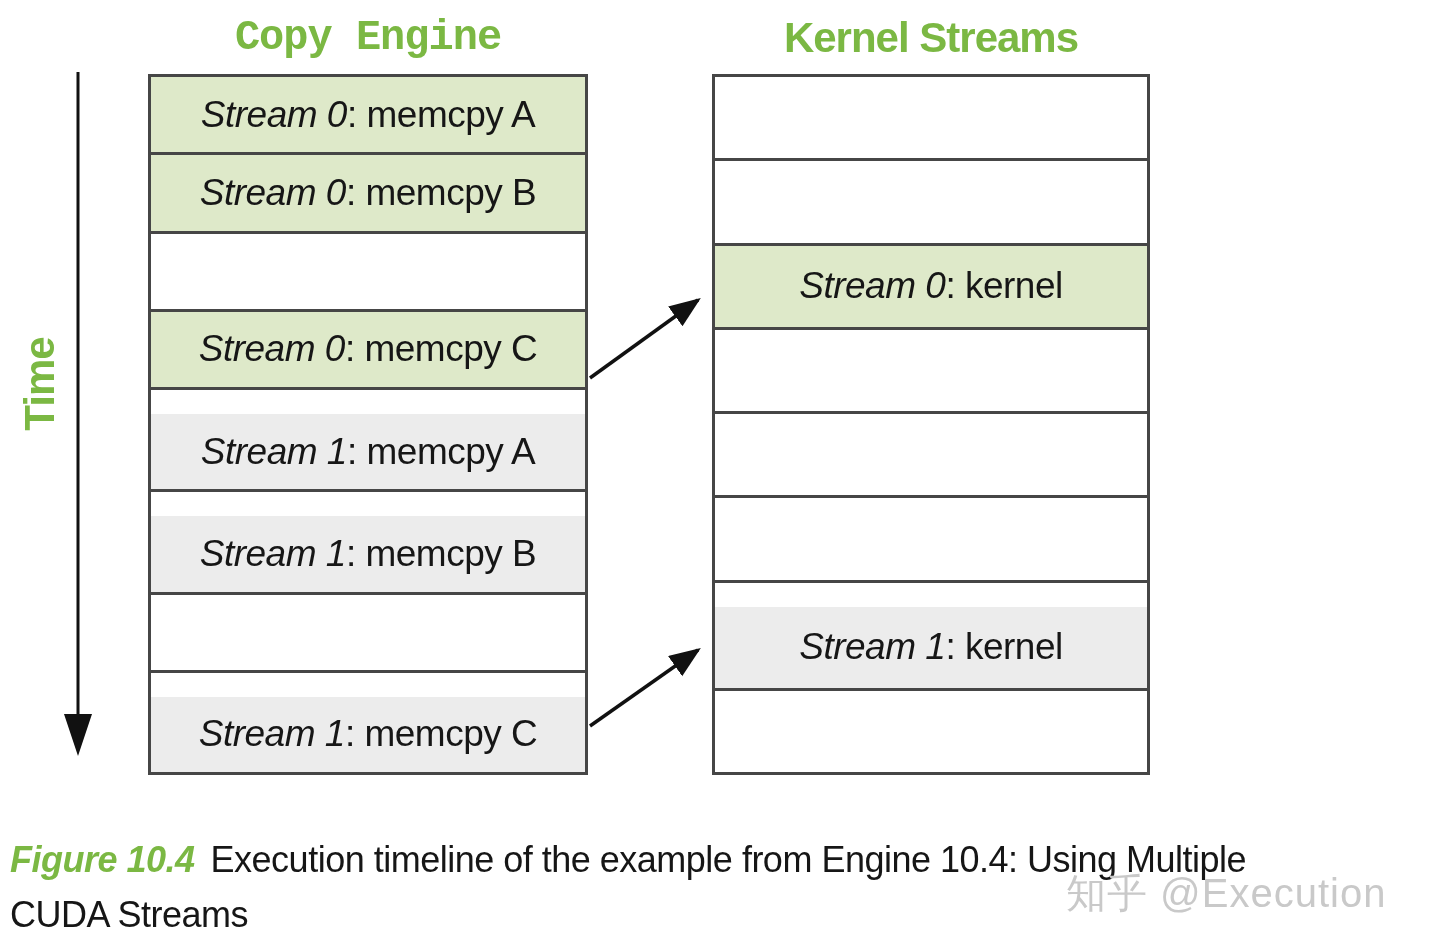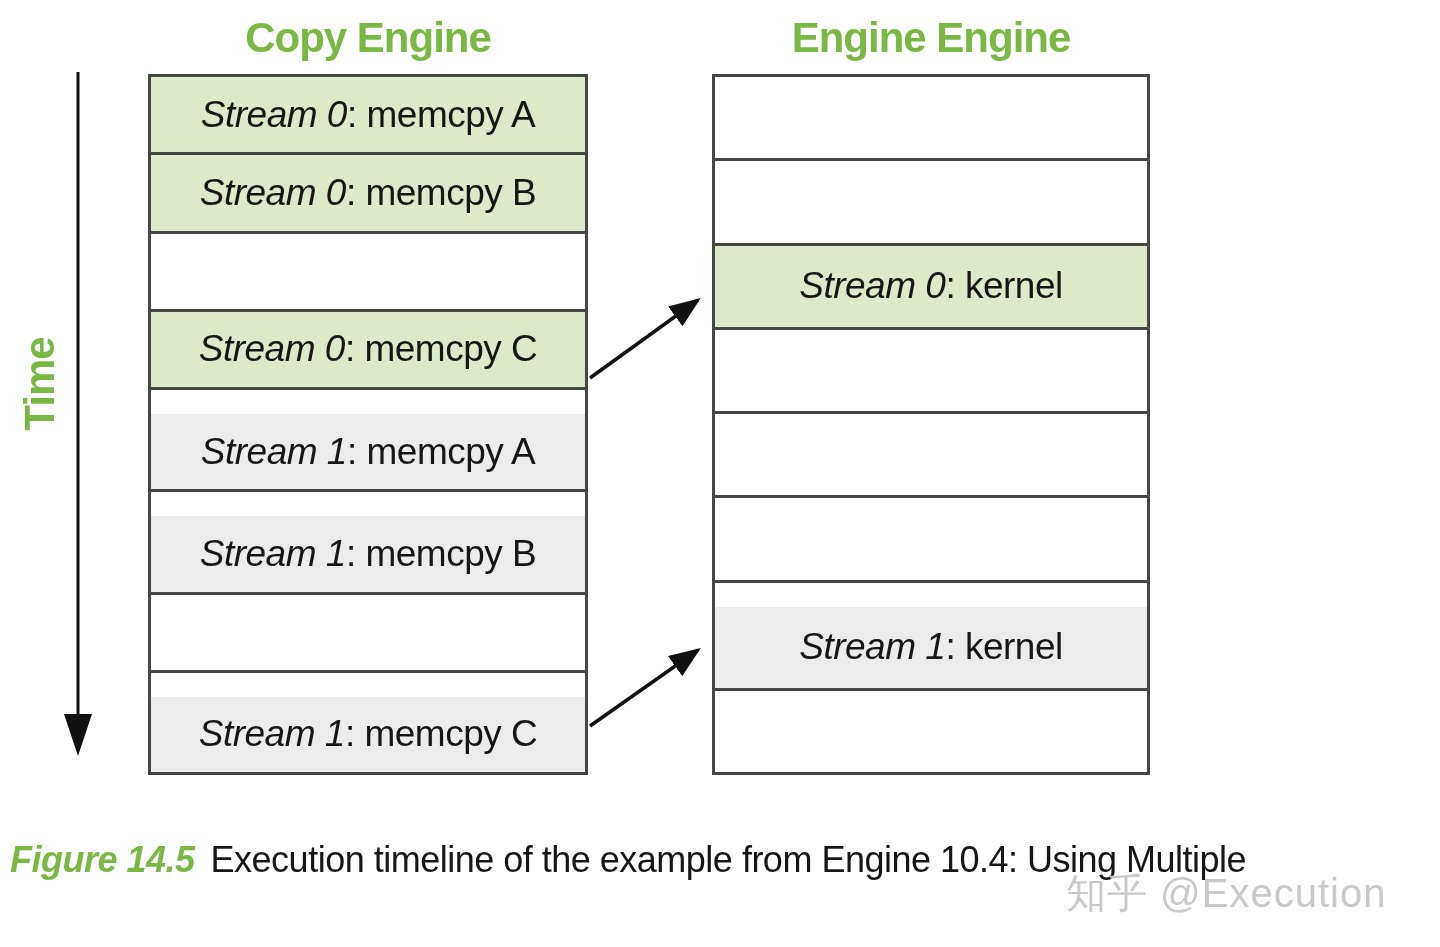--- a/index.html
+++ b/index.html
@@ -29,7 +29,7 @@
     letter-spacing:-1px;
     white-space:nowrap;
   }
-  .col-title.copy{left:148px;width:440px;}
+  .col-title.copy{left:148px;width:440px;font-family:Liberation Mono, monospace;}
   .col-title.kernel{left:712px;width:438px;}
 
   .engine-box{

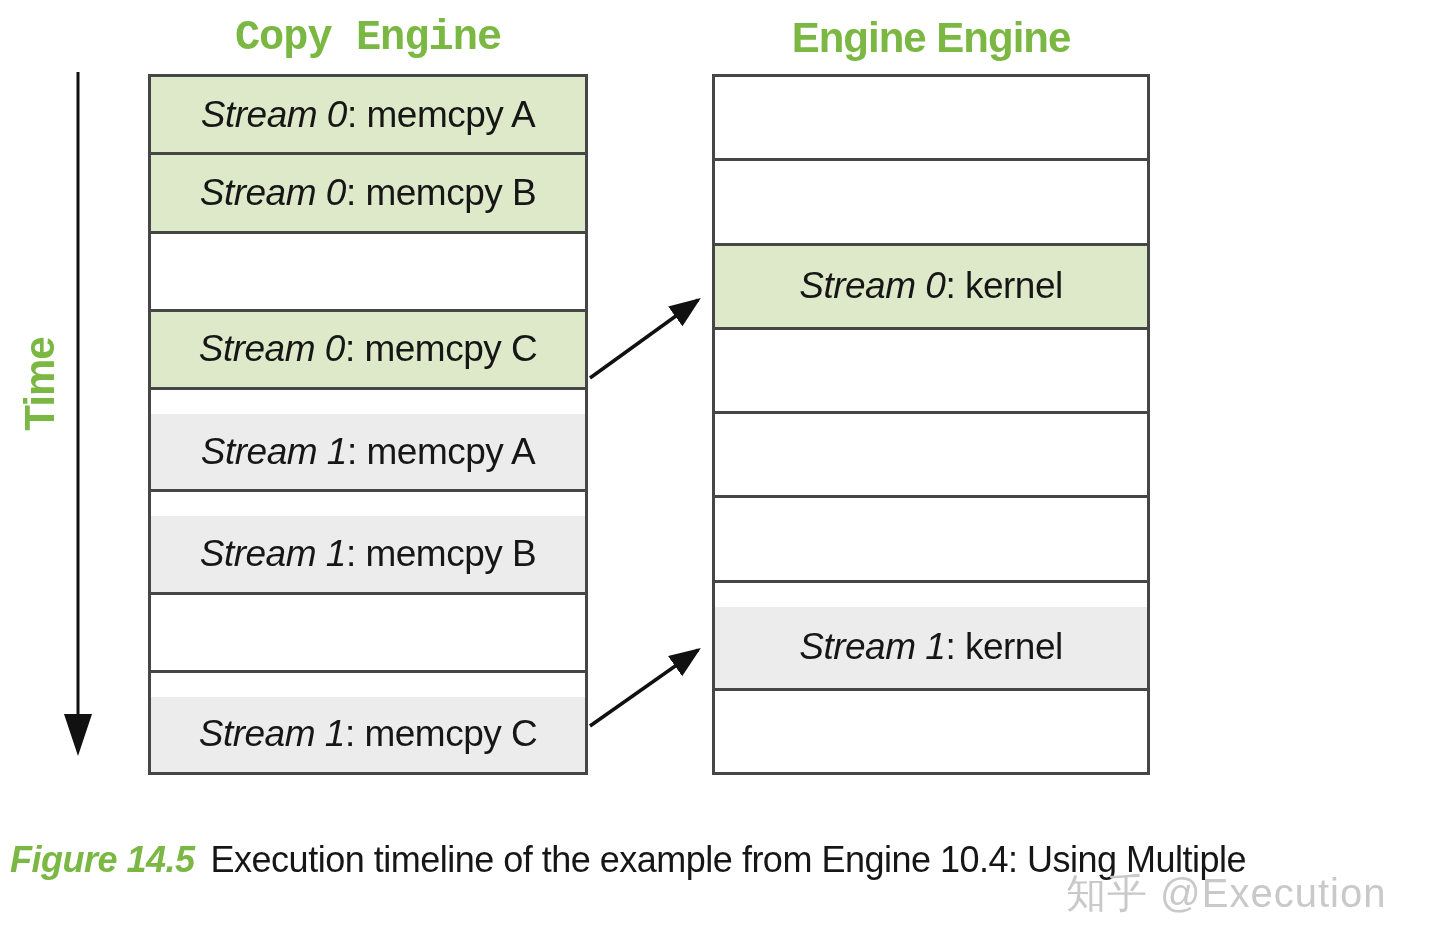--- a/index.html
+++ b/index.html
@@ -109,7 +109,7 @@
 <body>
 
 <div class="col-title copy">Copy Engine</div>
-<div class="col-title kernel">Engine Engine</div>
+<div class="col-title kernel">Kernel Streams</div>
 
 <div class="time-label">Time</div>
 

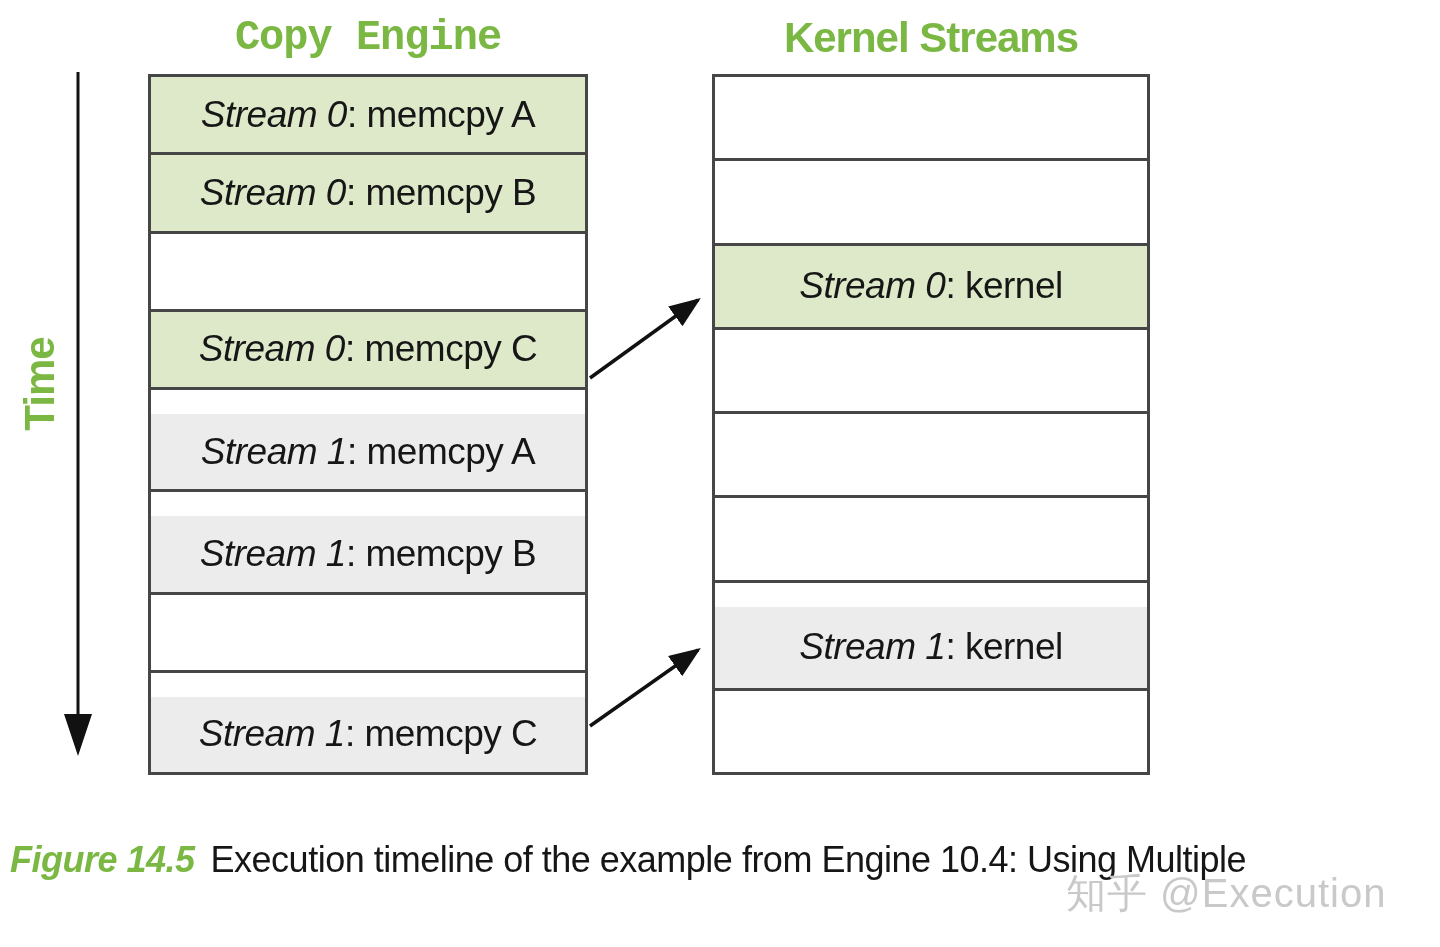--- a/index.html
+++ b/index.html
@@ -196,7 +196,7 @@
 </div>
 
 <div class="caption">
-  <span class="fig-label">Figure 14.5</span><span>Execution timeline of the example from Engine 10.4: Using Multiple</span><br>
+  <span class="fig-label">Figure 10.4</span><span>Execution timeline of the example from Engine 10.4: Using Multiple</span><br>
 </div>
 
 <div class="watermark">知乎 @Execution</div>

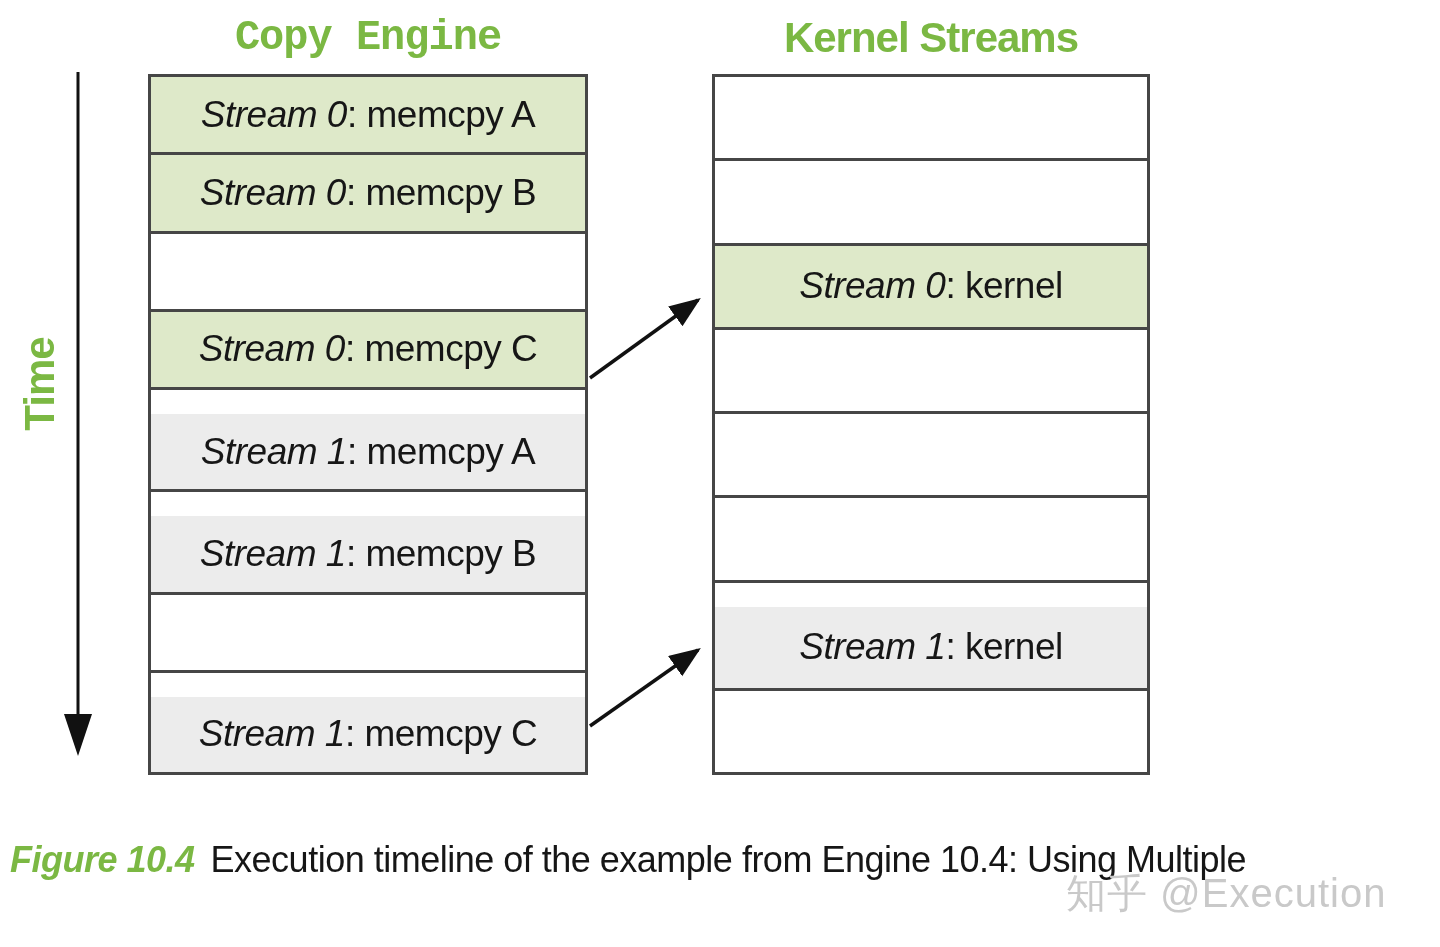--- a/index.html
+++ b/index.html
@@ -197,6 +197,7 @@
 
 <div class="caption">
   <span class="fig-label">Figure 10.4</span><span>Execution timeline of the example from Engine 10.4: Using Multiple</span><br>
+  <span>CUDA Streams</span>
 </div>
 
 <div class="watermark">知乎 @Execution</div>

